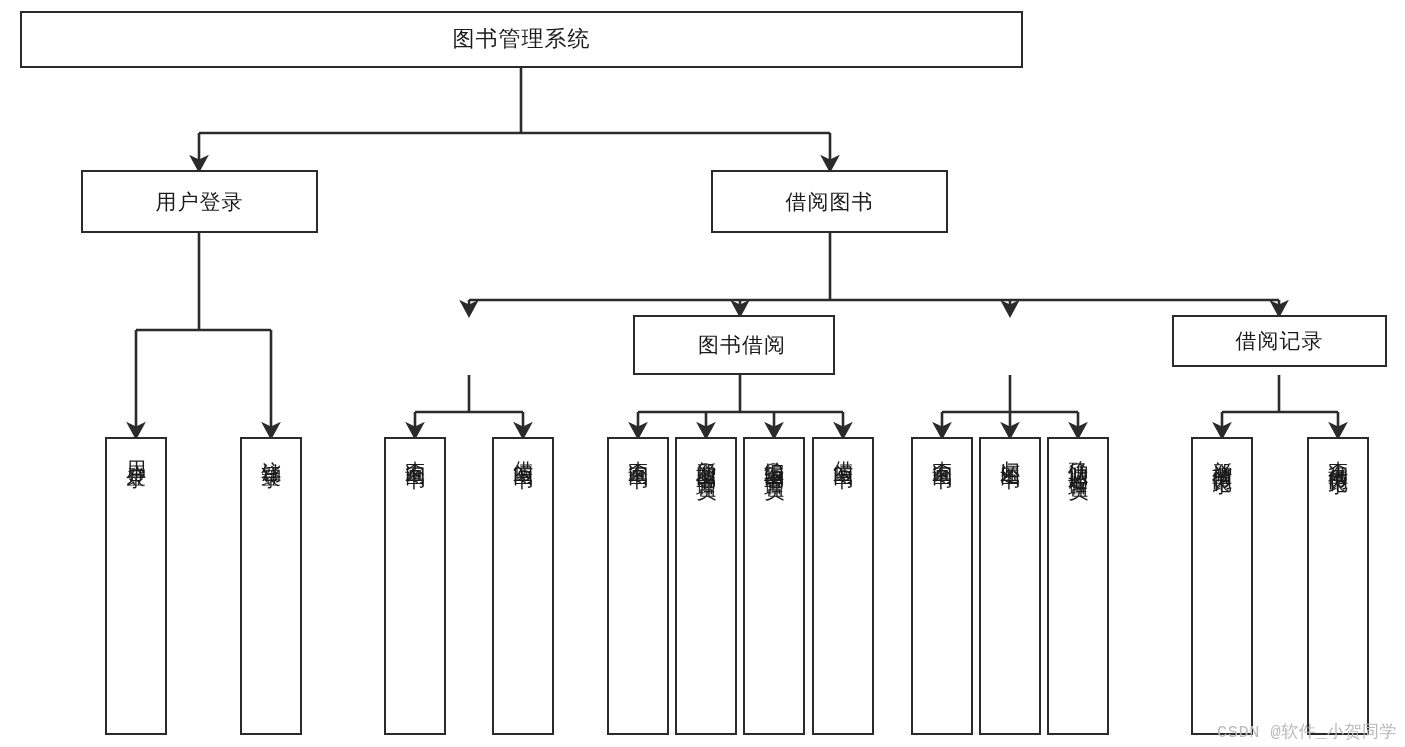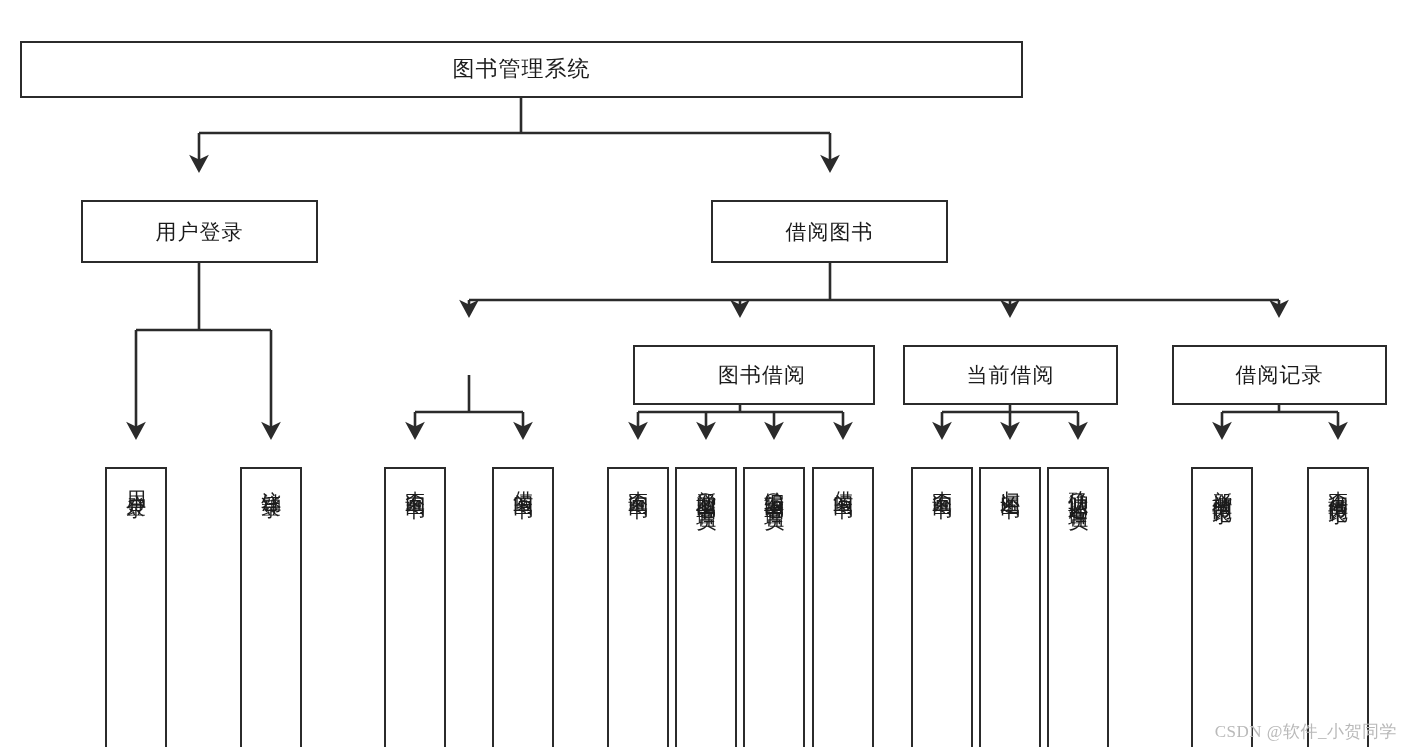--- a/index.html
+++ b/index.html
@@ -38,7 +38,6 @@
     align-items: center;
     justify-content: center;
     color: #1b1b1b;
-    margin-top: 30px;
   }
   .node-label {
     display: block;

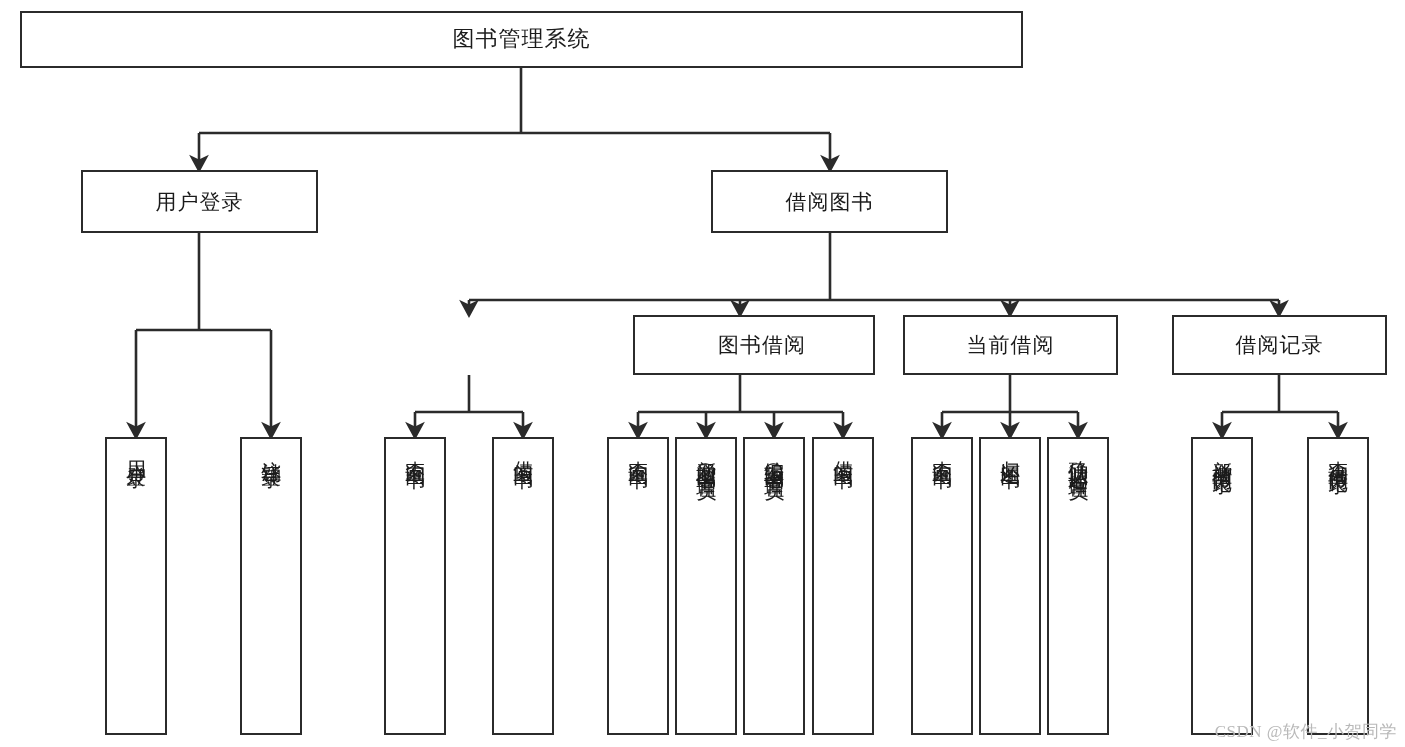--- a/index.html
+++ b/index.html
@@ -144,7 +144,7 @@
     <span class="node-label">借阅图书</span>
   </div>
 
-  <div class="node h" style="left:633px; top:315px; width:242px; height:60px;padding-left:16px;">
+  <div class="node h" style="left:633px; top:315px; width:202px; height:60px;padding-left:16px;">
     <span class="node-label">图书借阅</span>
   </div>
   <div class="node h" style="left:903px; top:315px; width:215px; height:60px;">

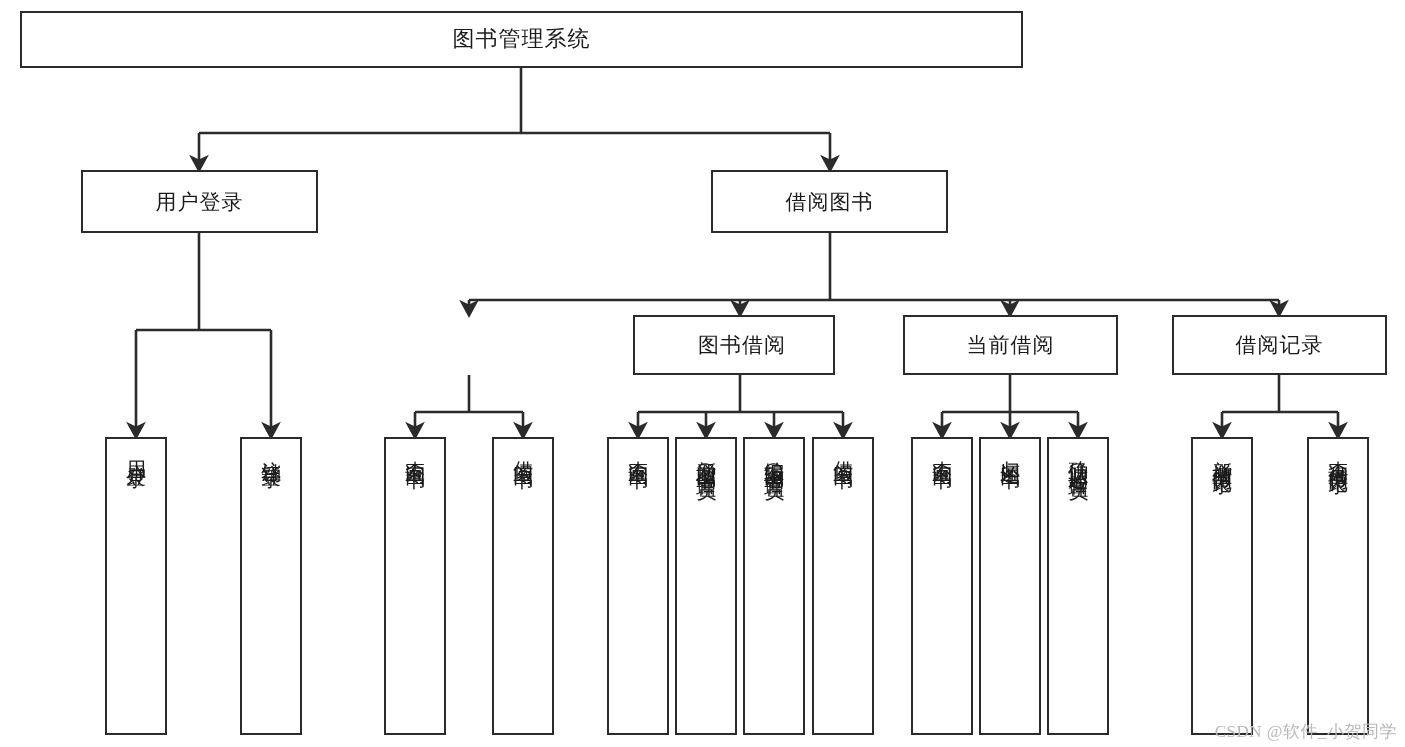--- a/index.html
+++ b/index.html
@@ -147,9 +147,6 @@
   <div class="node h" style="left:633px; top:315px; width:202px; height:60px;padding-left:16px;">
     <span class="node-label">图书借阅</span>
   </div>
-  <div class="node h" style="left:903px; top:315px; width:215px; height:60px;">
-    <span class="node-label">当前借阅</span>
-  </div>
   <div class="node h" style="left:1172px; top:315px; width:215px; height:60px;">
     <span class="node-label">借阅记录</span>
   </div>

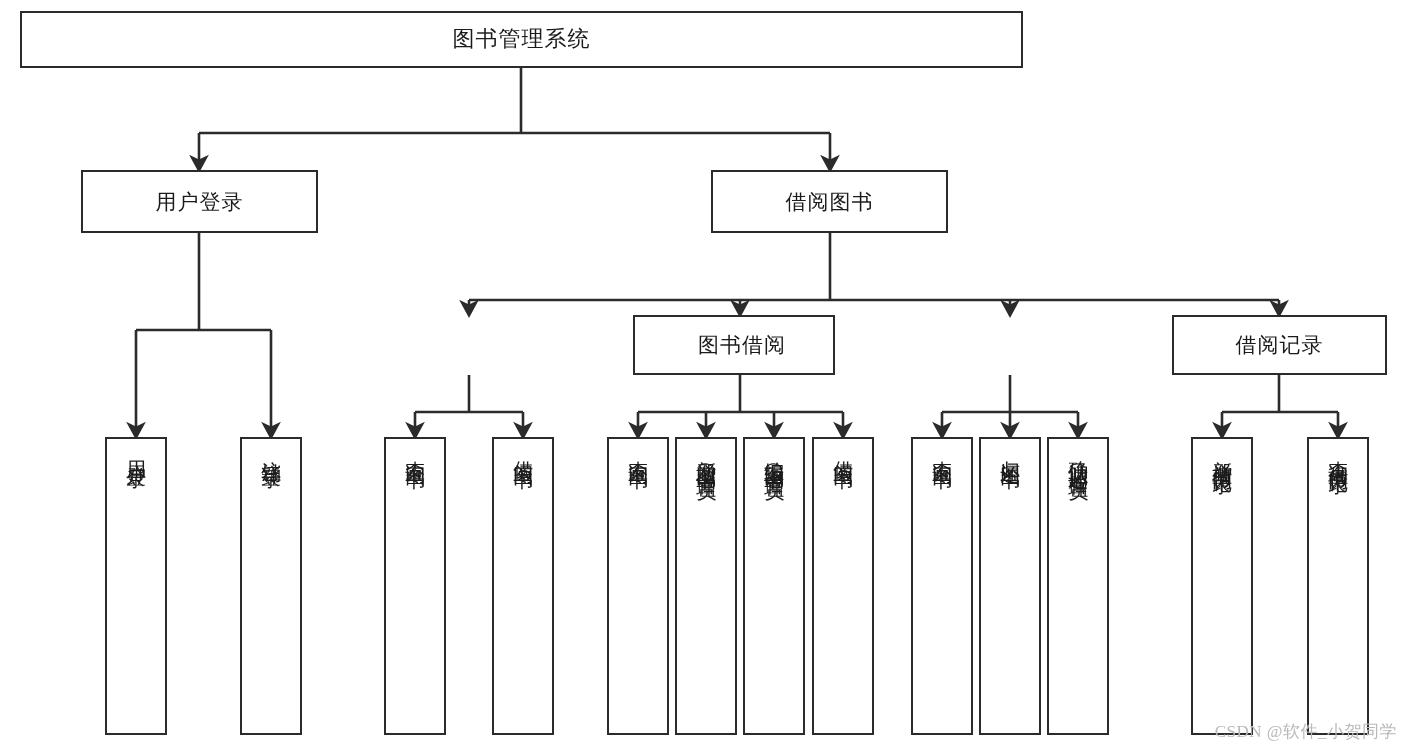--- a/index.html
+++ b/index.html
@@ -147,7 +147,7 @@
   <div class="node h" style="left:633px; top:315px; width:202px; height:60px;padding-left:16px;">
     <span class="node-label">图书借阅</span>
   </div>
-  <div class="node h" style="left:1172px; top:315px; width:215px; height:60px;">
+  <div class="node h" style="left:1172px; top:315px; width:215px; height:52px;">
     <span class="node-label">借阅记录</span>
   </div>
 

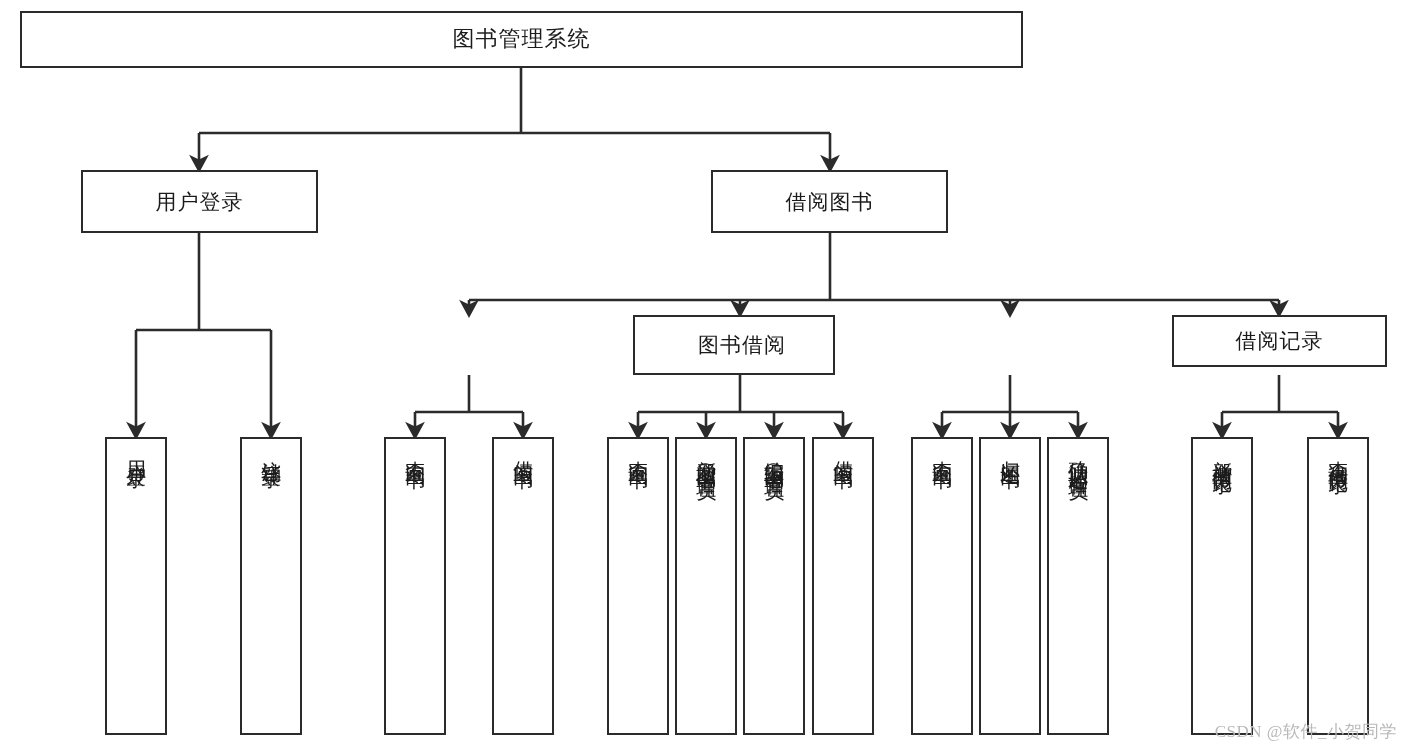--- a/index.html
+++ b/index.html
@@ -75,7 +75,7 @@
     color: #b9b9b9;
     white-space: nowrap;
     letter-spacing: 0.5px;
-    font-family: Liberation Serif, serif;
+    font-family: Liberation Mono, monospace;
   }
 </style>
 </head>

